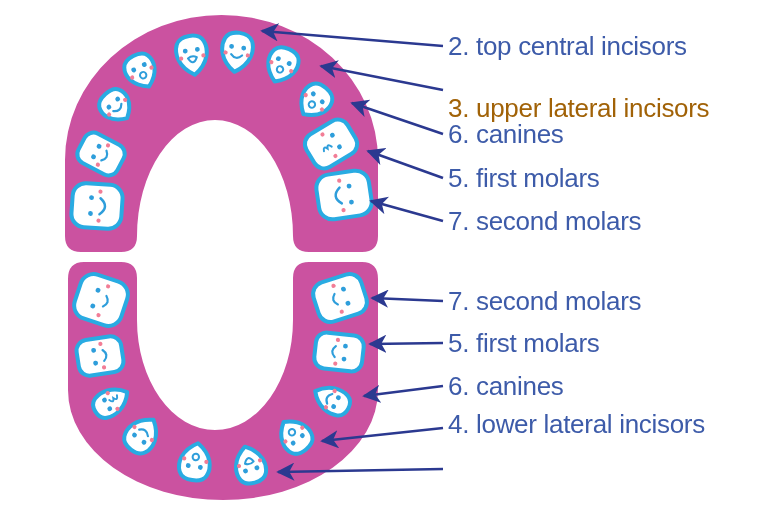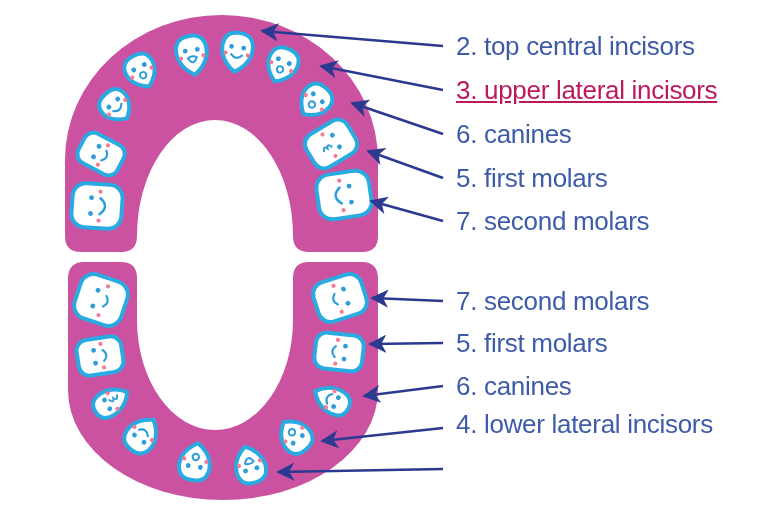--- a/index.html
+++ b/index.html
@@ -19,7 +19,6 @@
     letter-spacing:-0.3px;
     white-space:nowrap;
     font-weight:normal;
-    margin-left:8px;
   }
 </style>
 </head>

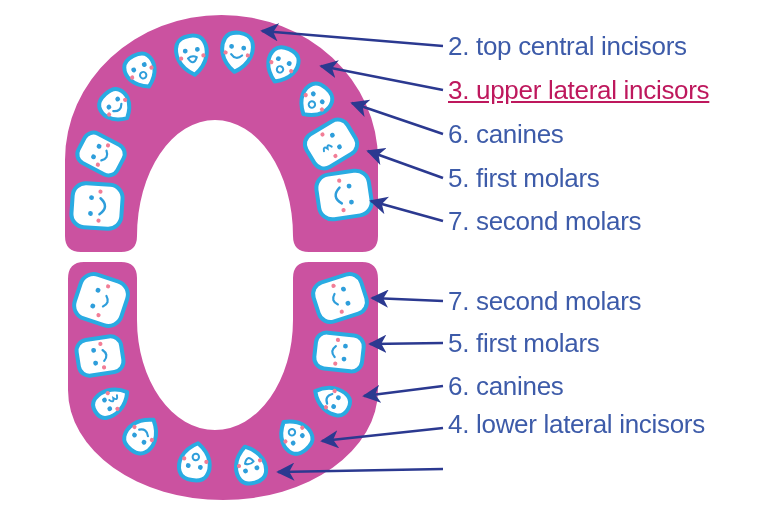--- a/index.html
+++ b/index.html
@@ -206,7 +206,7 @@
     </svg>
 
   <div class="label" style="top: 31px; color: rgb(61, 91, 169);">2. top central incisors</div>
-  <div class="label" style="top: 75px; color: #be185d; text-decoration: underline;">3. upper lateral incisors</div>
+  <div class="label" style="top: 93px; color: #a16207;">3. upper lateral incisors</div>
   <div class="label" style="top: 119px; color: rgb(61, 91, 169);">6. canines</div>
   <div class="label" style="top: 163px; color: rgb(61, 91, 169);">5. first molars</div>
   <div class="label" style="top: 206px; color: rgb(61, 91, 169);">7. second molars</div>

